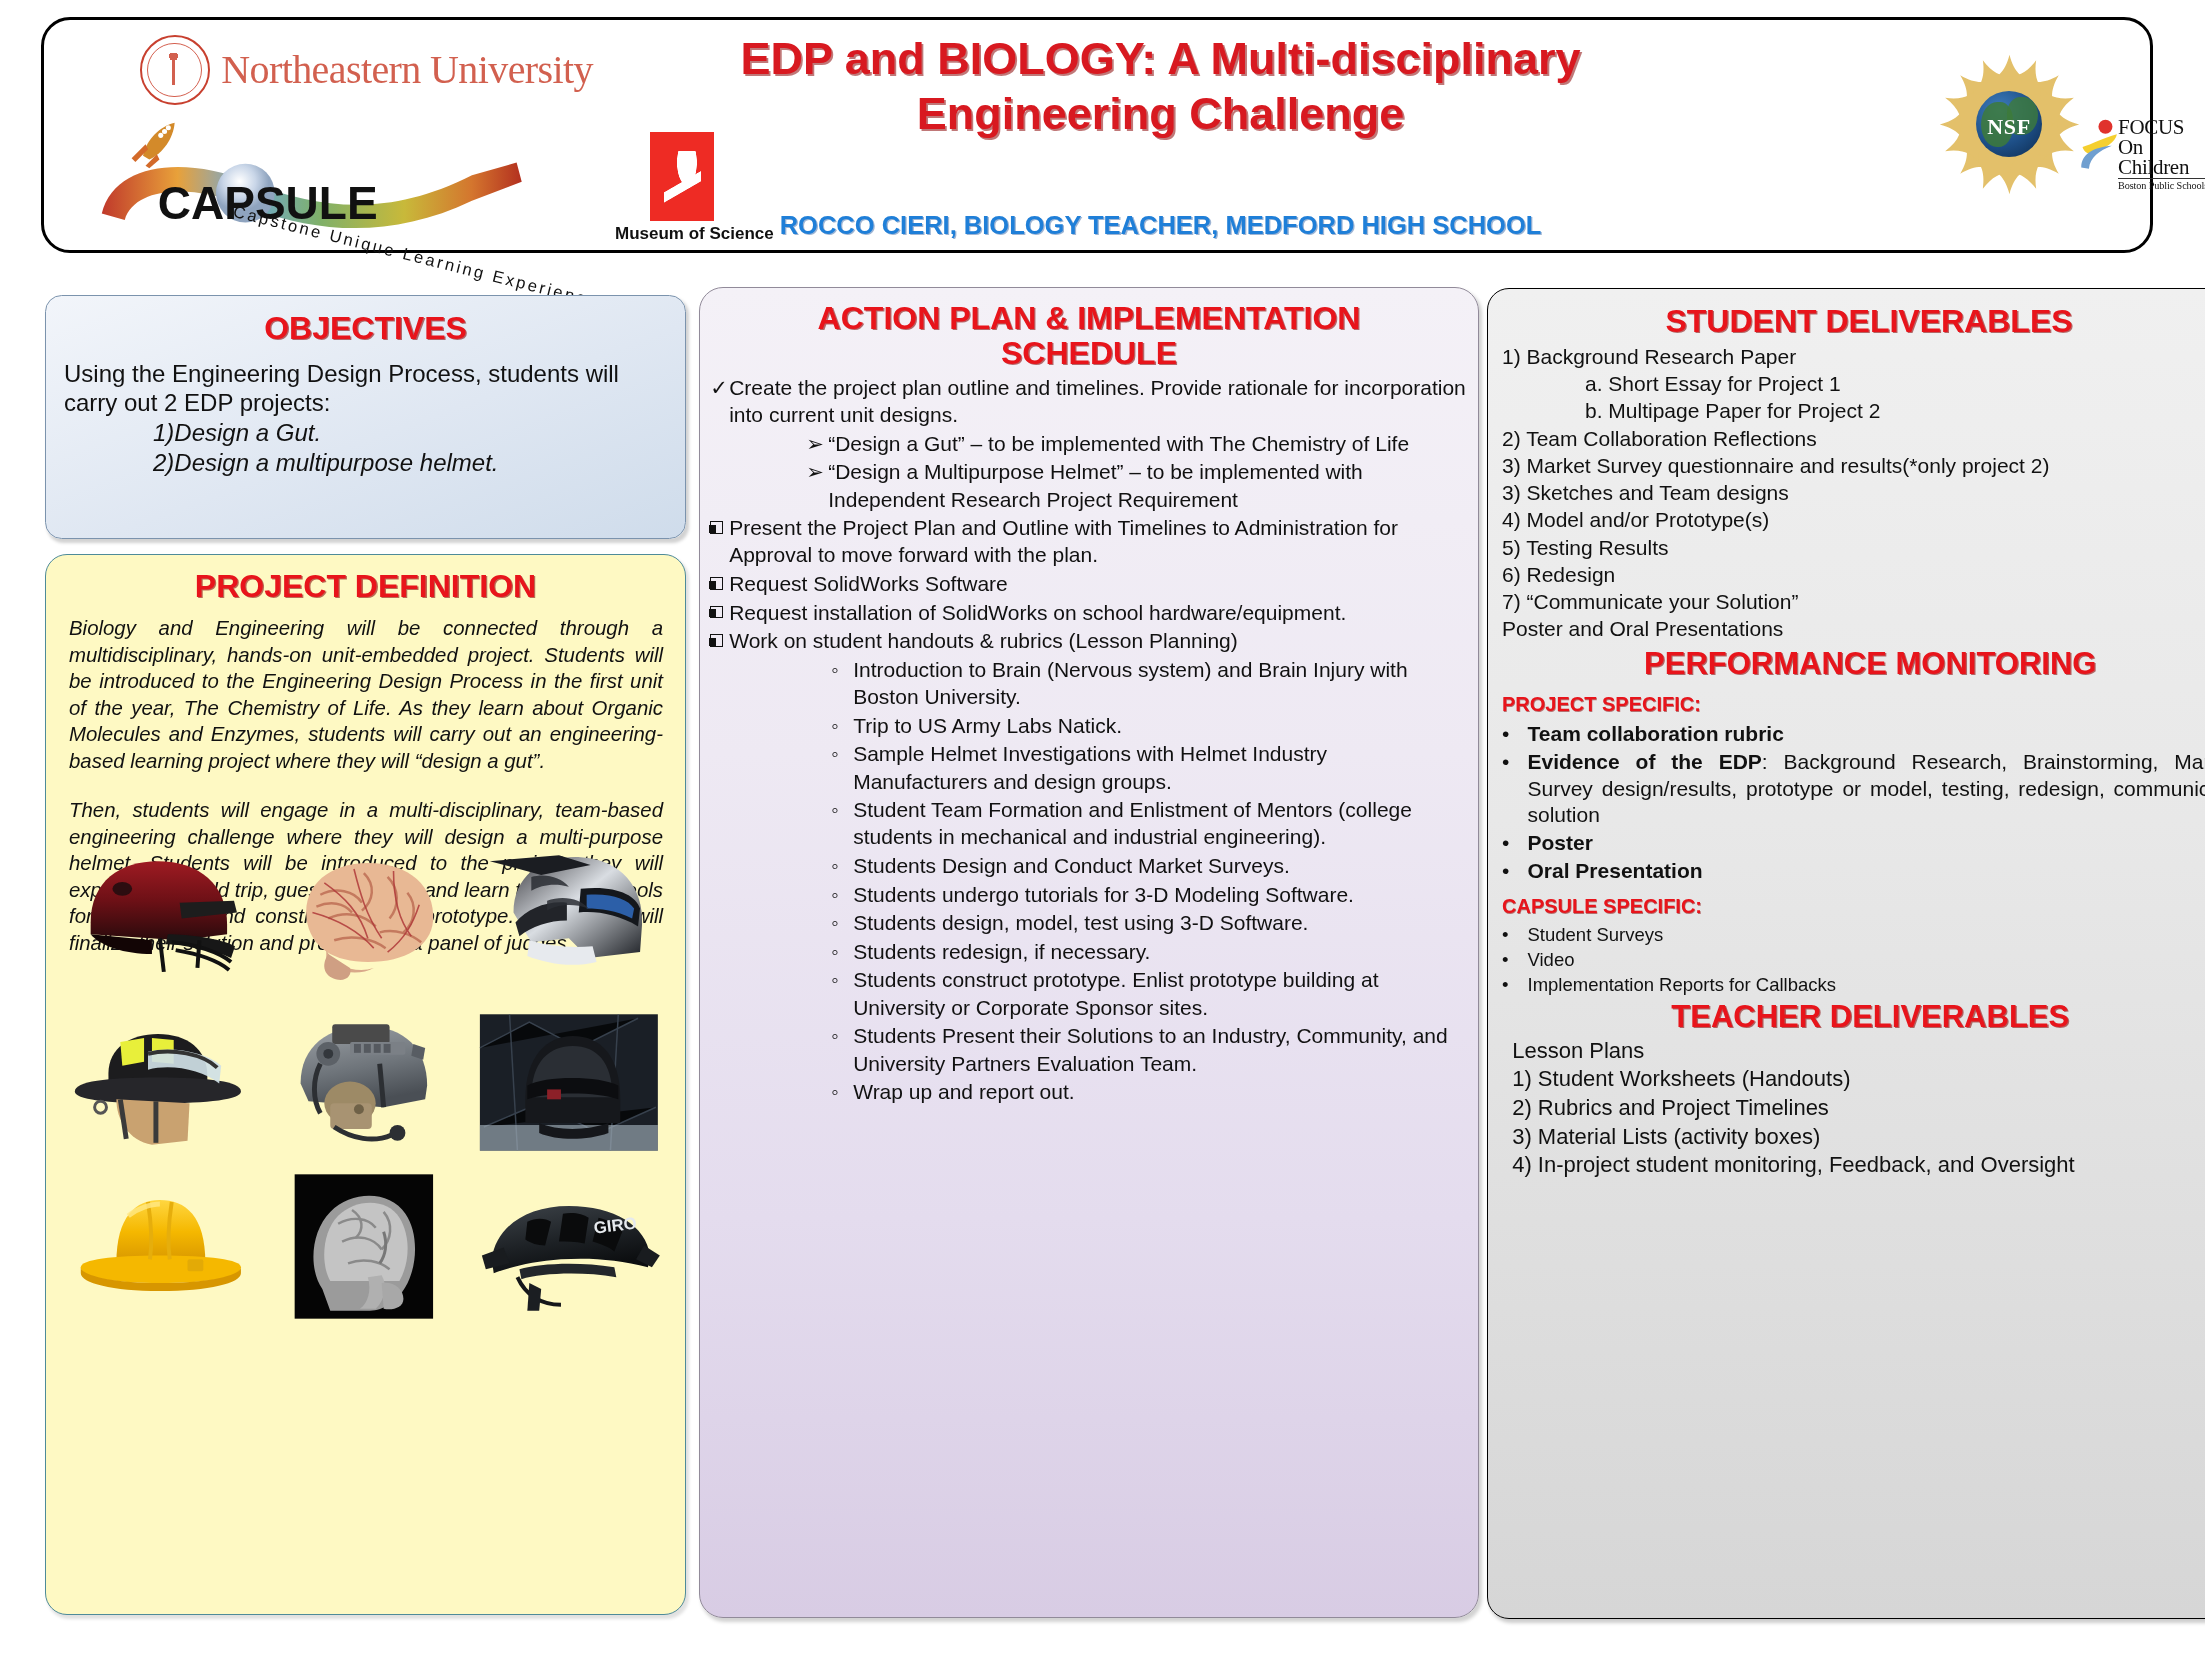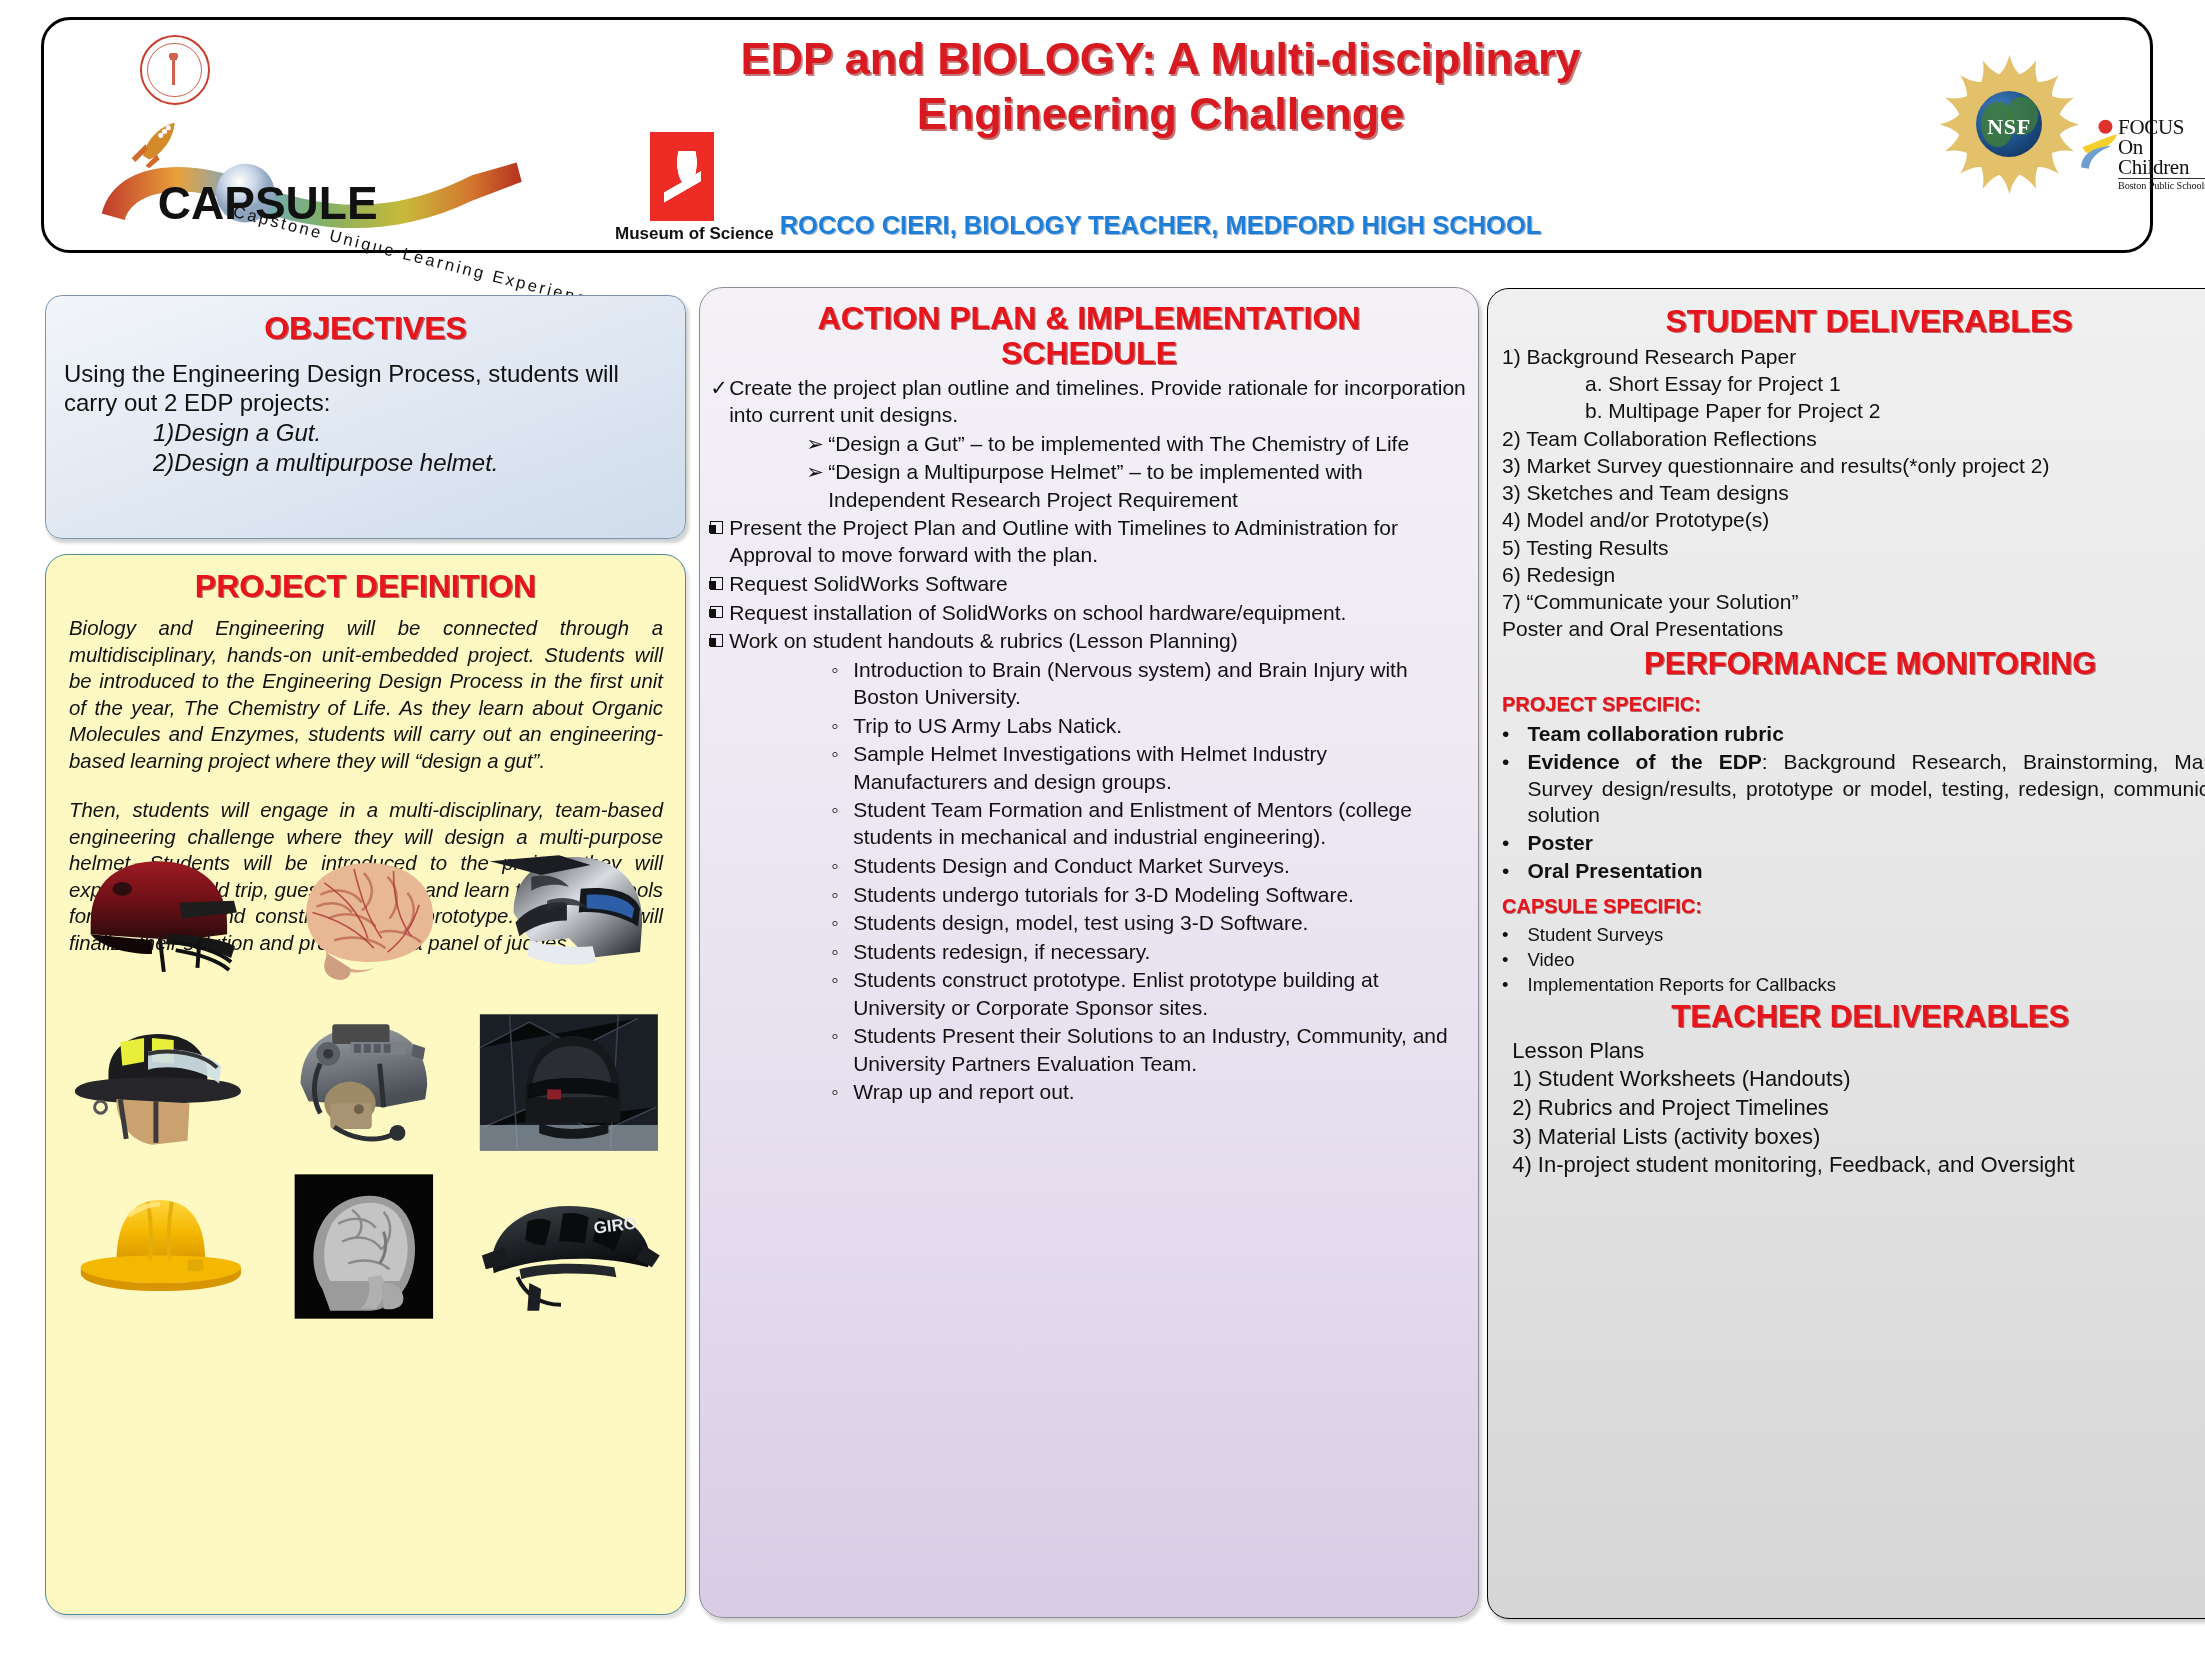--- a/index.html
+++ b/index.html
@@ -172,6 +172,7 @@
   <div class="hdr-left">
     <div class="nu-logo">
       <div class="nu-seal"></div>
+      <div class="nu-name">Northeastern University</div>
     </div>
 
     <div class="capsule">

